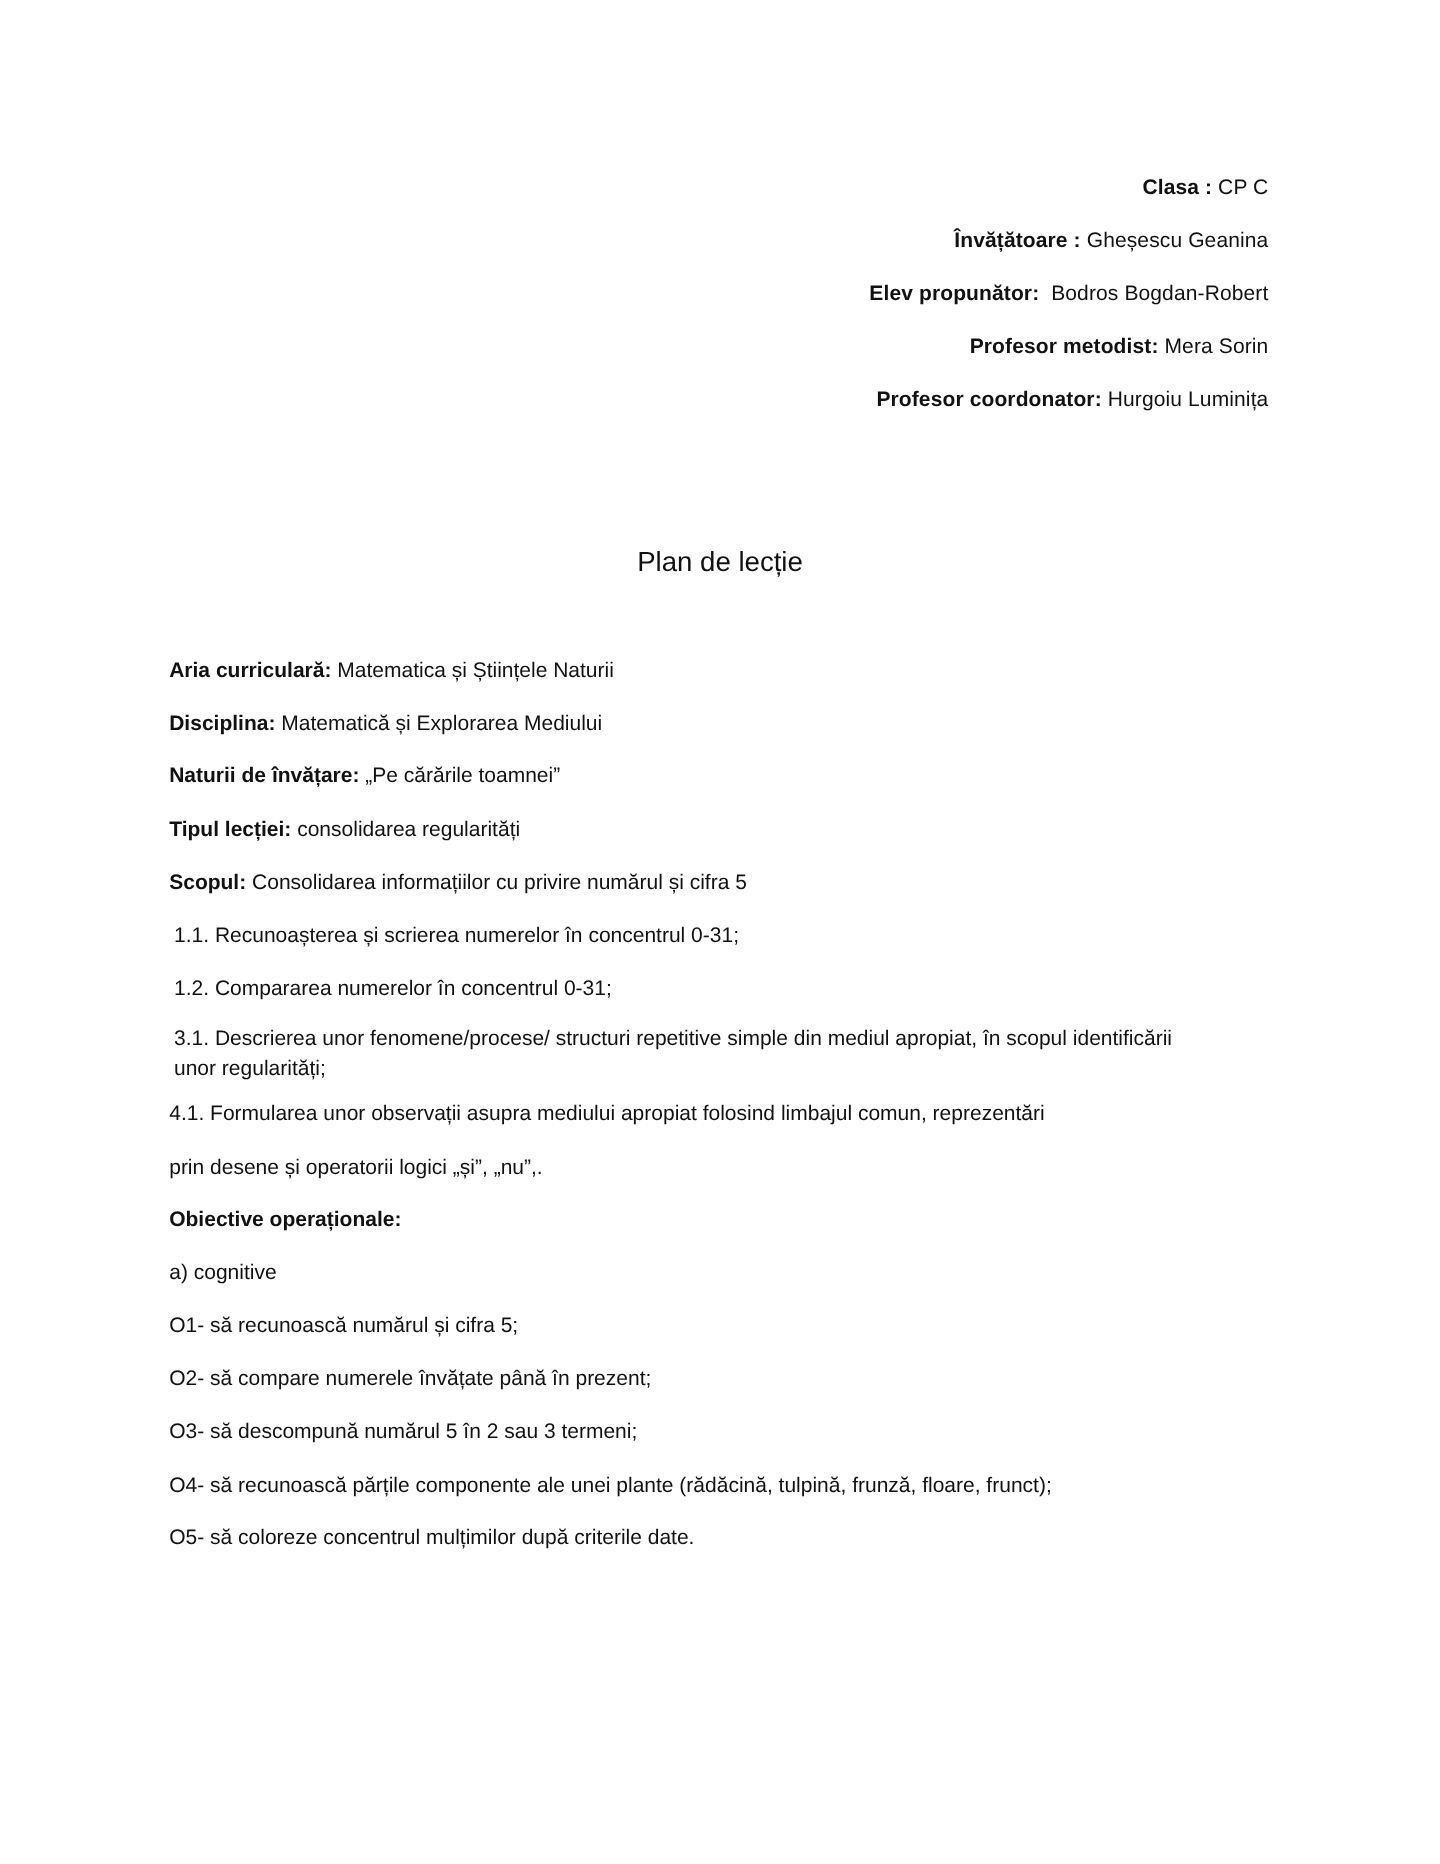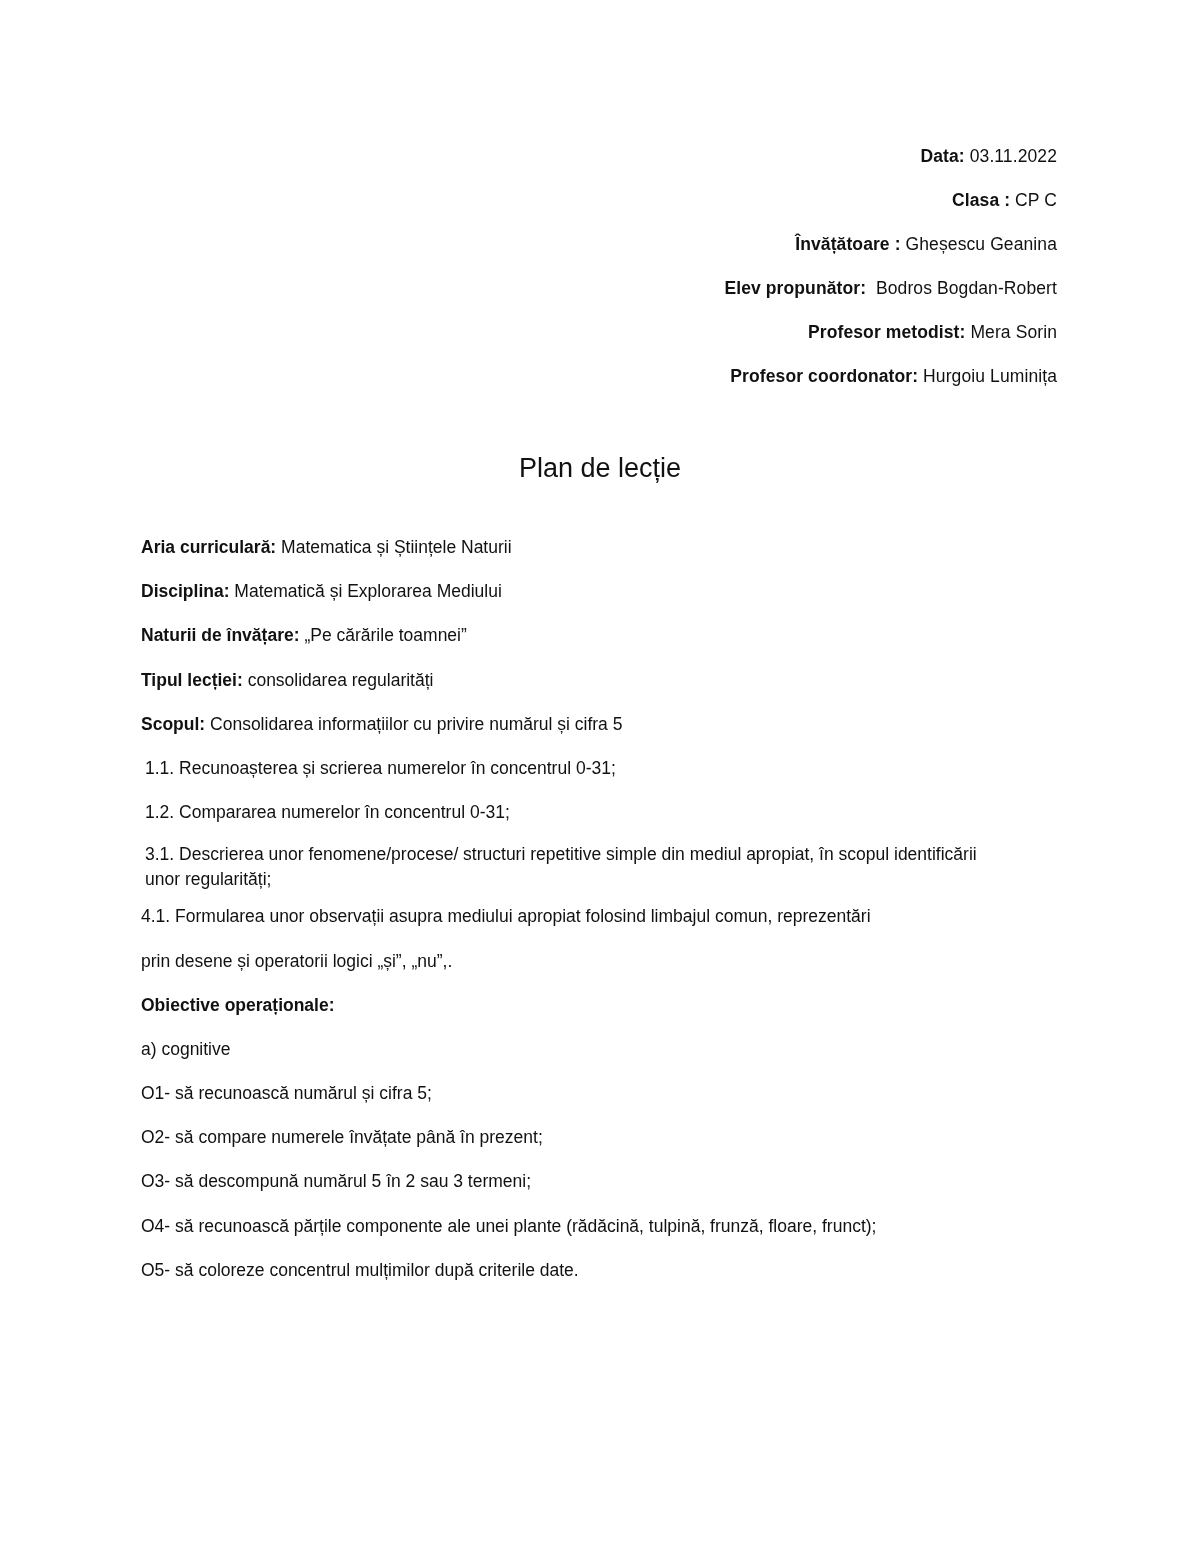--- a/index.html
+++ b/index.html
@@ -73,9 +73,6 @@
 
   <div class="header-block">
     <div class="header-line">
-      <span class="lbl">Data:</span><span> 03.11.2022</span>
-    </div>
-    <div class="header-line">
       <span class="lbl">Clasa :</span><span> CP C</span>
     </div>
     <div class="header-line">

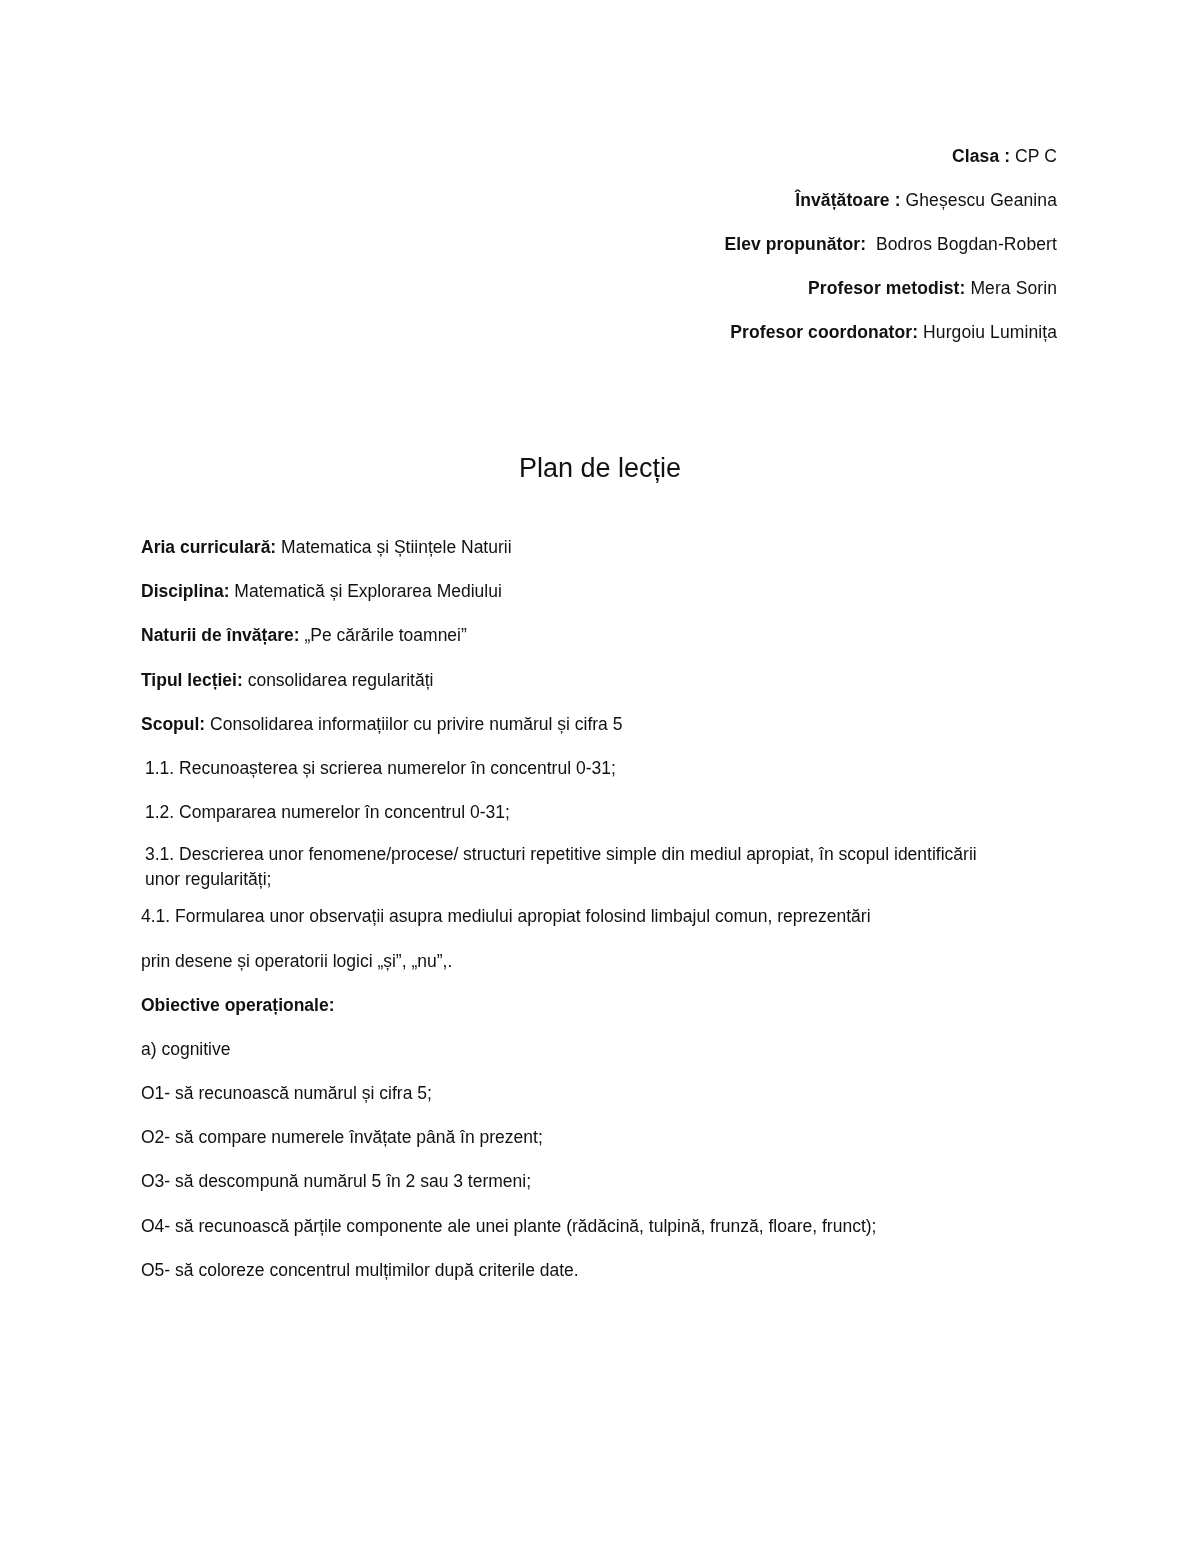--- a/index.html
+++ b/index.html
@@ -43,7 +43,7 @@
       width: 1200px;
       top: 452px;
       text-align: center;
-      font-size: 27px;
+      font-size: 23px;
       line-height: 32px;
     }
     .body-block {

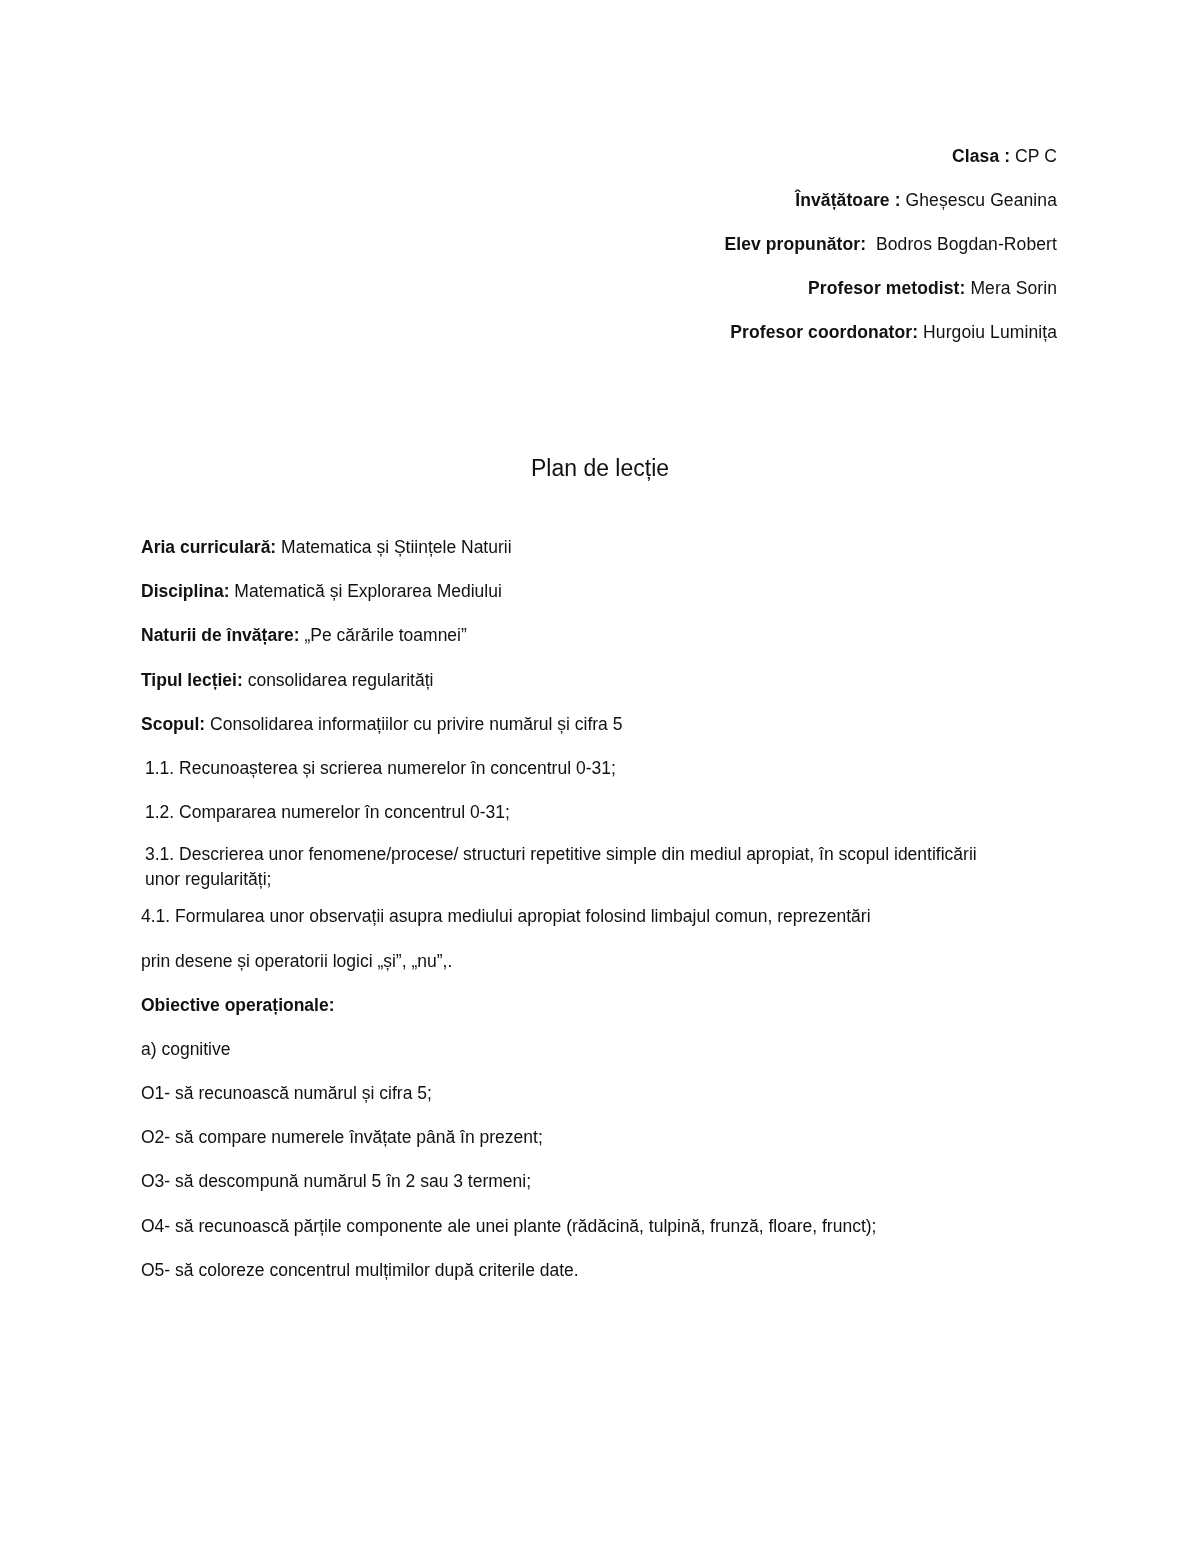--- a/index.html
+++ b/index.html
@@ -49,7 +49,7 @@
     .body-block {
       position: absolute;
       left: 141px;
-      top: 533px;
+      top: 544px;
       width: 880px;
     }
     .line {

